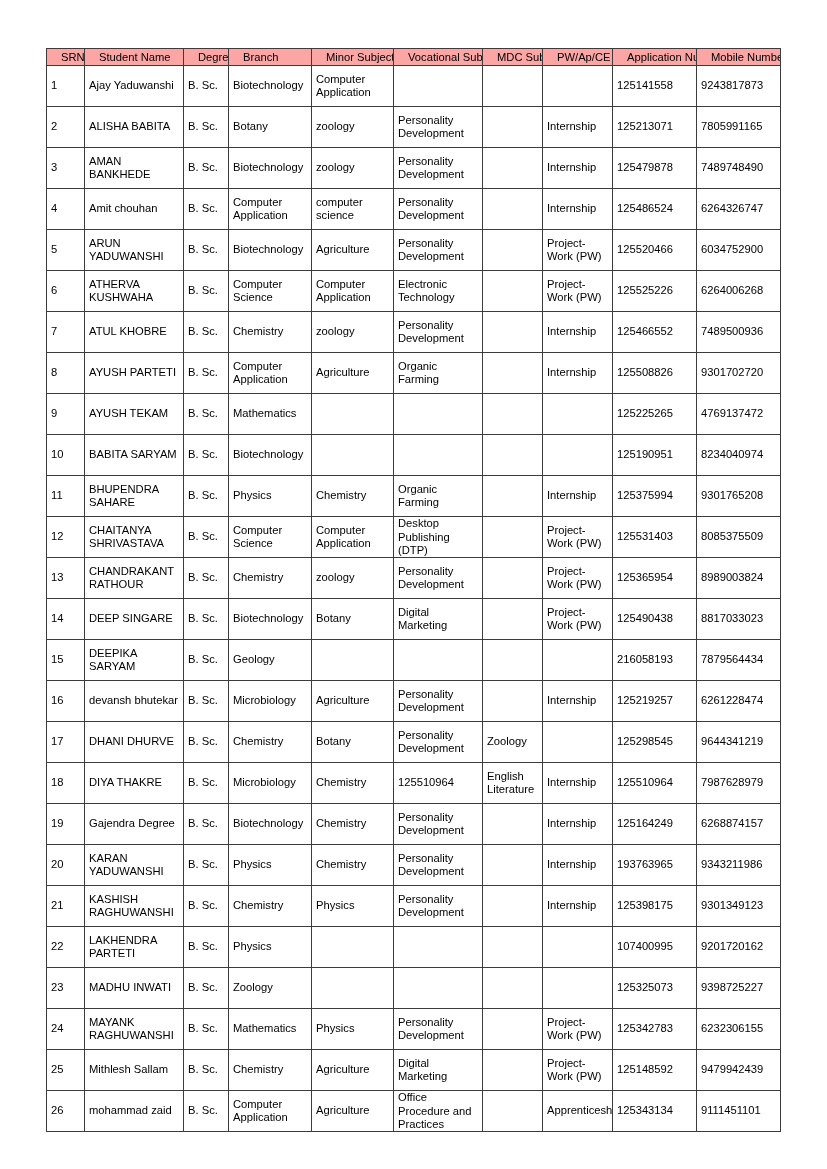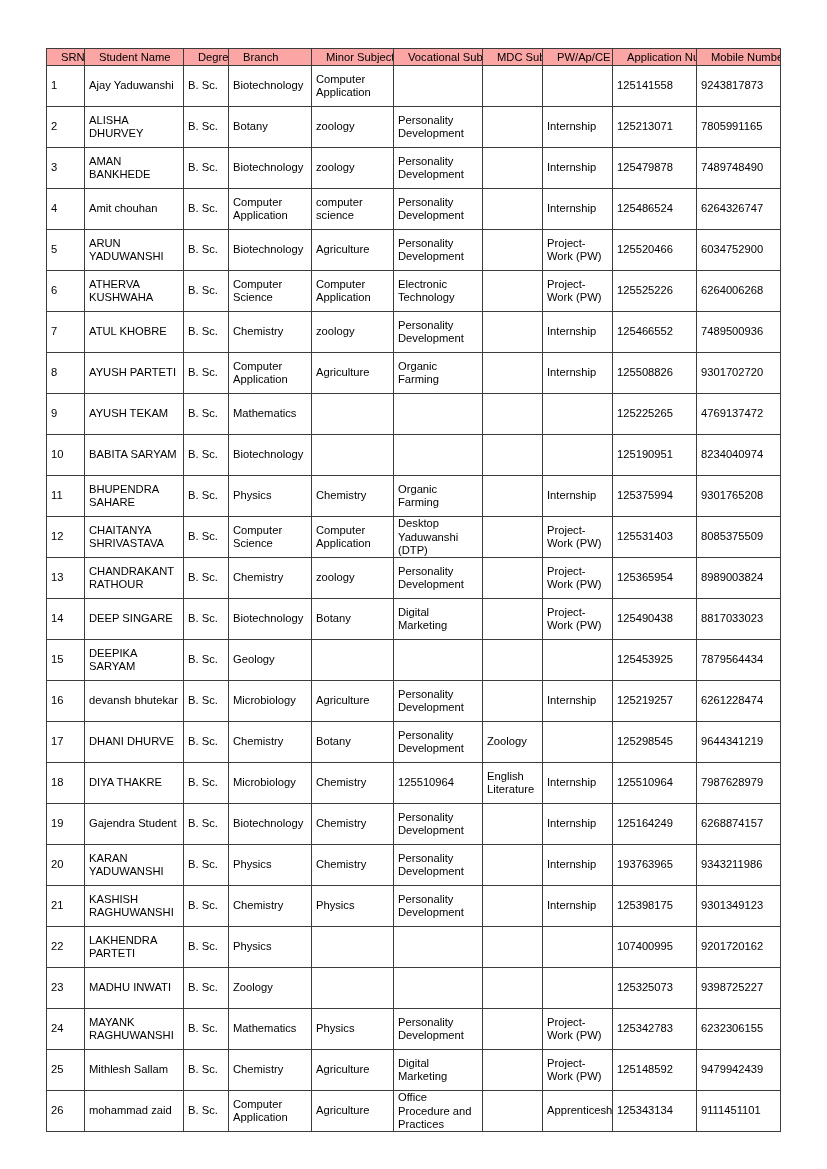--- a/index.html
+++ b/index.html
@@ -144,7 +144,7 @@
             <span class="cellwrap">2</span>
           </td>
           <td class="c-name">
-            <span class="cellwrap">ALISHA DHURVEY</span>
+            <span class="cellwrap">ALISHA BABITA</span>
           </td>
           <td class="c-degree">
             <span class="cellwrap">B. Sc.</span>

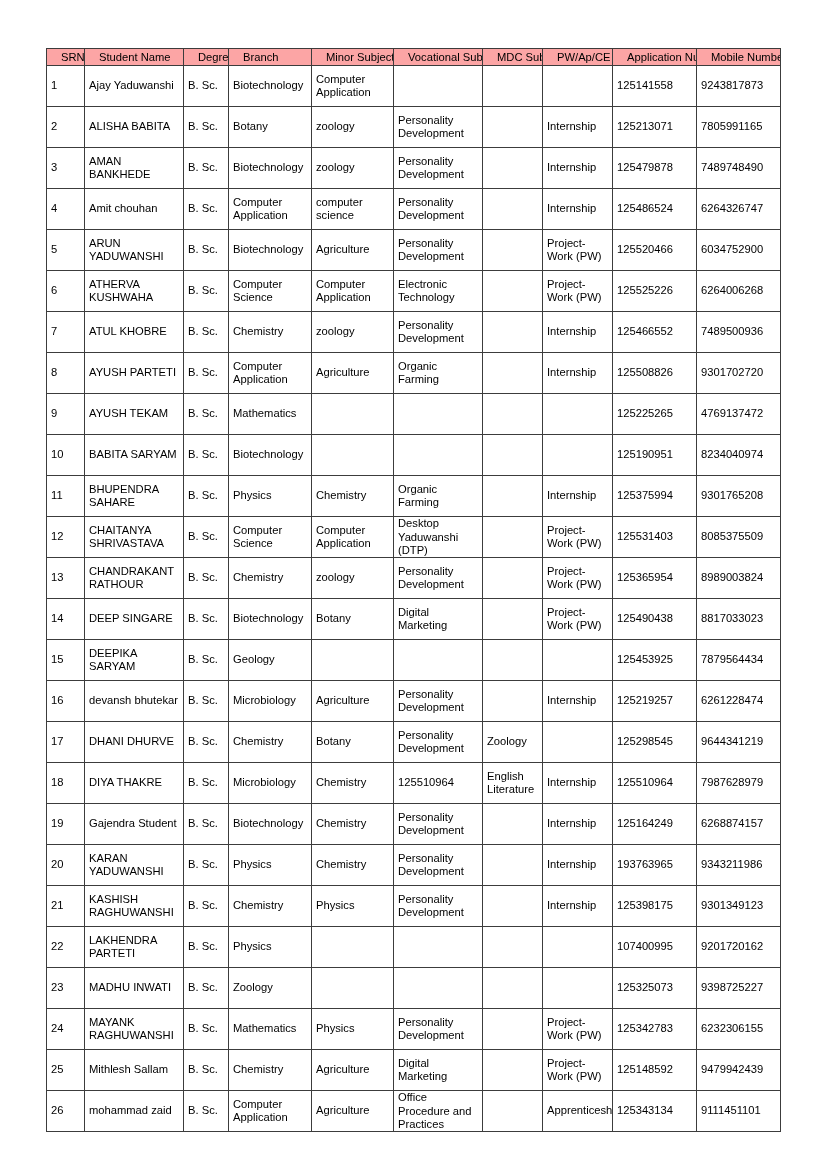--- a/index.html
+++ b/index.html
@@ -476,7 +476,7 @@
             <span class="cellwrap">Computer Application</span>
           </td>
           <td class="c-voc">
-            <span class="cellwrap">Desktop Yaduwanshi (DTP)</span>
+            <span class="cellwrap">Desktop Publishing (DTP)</span>
           </td>
           <td class="c-mdc">
             <span class="cellwrap"></span>

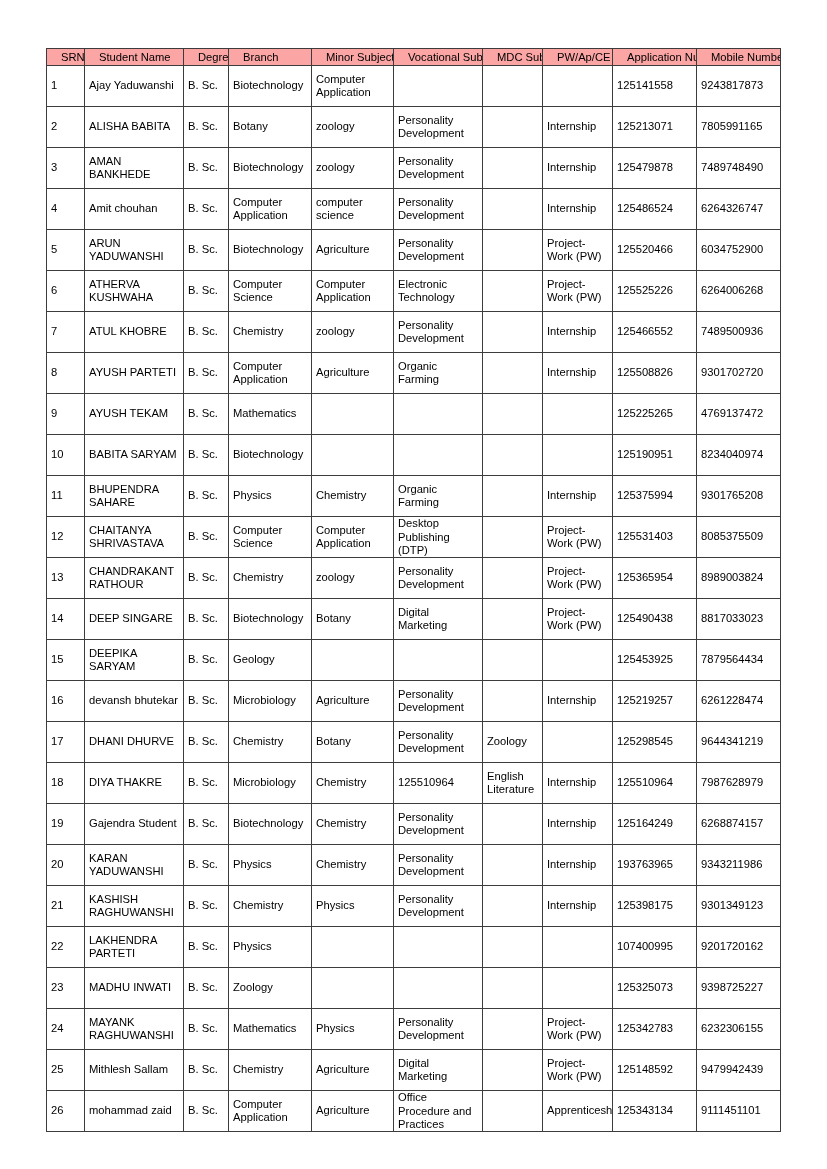--- a/index.html
+++ b/index.html
@@ -581,7 +581,7 @@
             <span class="cellwrap"></span>
           </td>
           <td class="c-appno">
-            <span class="cellwrap">125453925</span>
+            <span class="cellwrap">216058193</span>
           </td>
           <td class="c-mobile">
             <span class="cellwrap">7879564434</span>

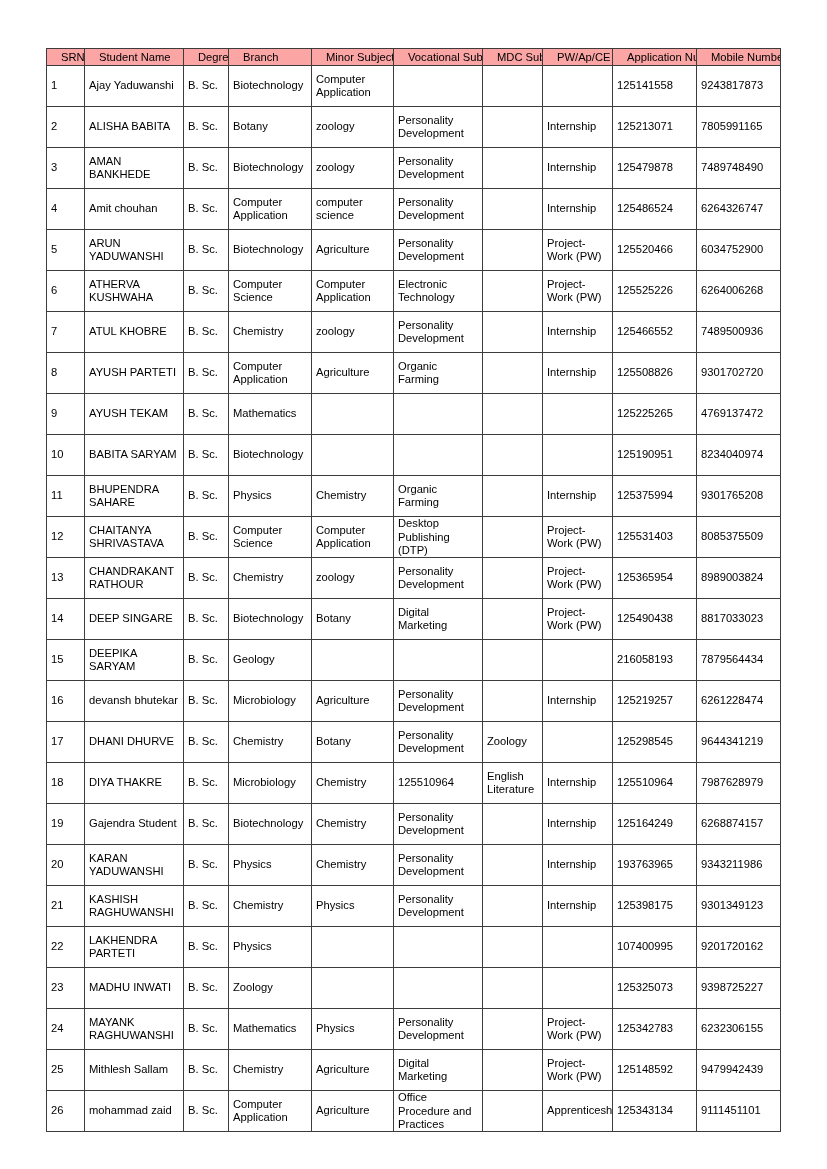--- a/index.html
+++ b/index.html
@@ -688,7 +688,7 @@
             <span class="cellwrap">19</span>
           </td>
           <td class="c-name">
-            <span class="cellwrap">Gajendra Student</span>
+            <span class="cellwrap">Gajendra Degree</span>
           </td>
           <td class="c-degree">
             <span class="cellwrap">B. Sc.</span>

